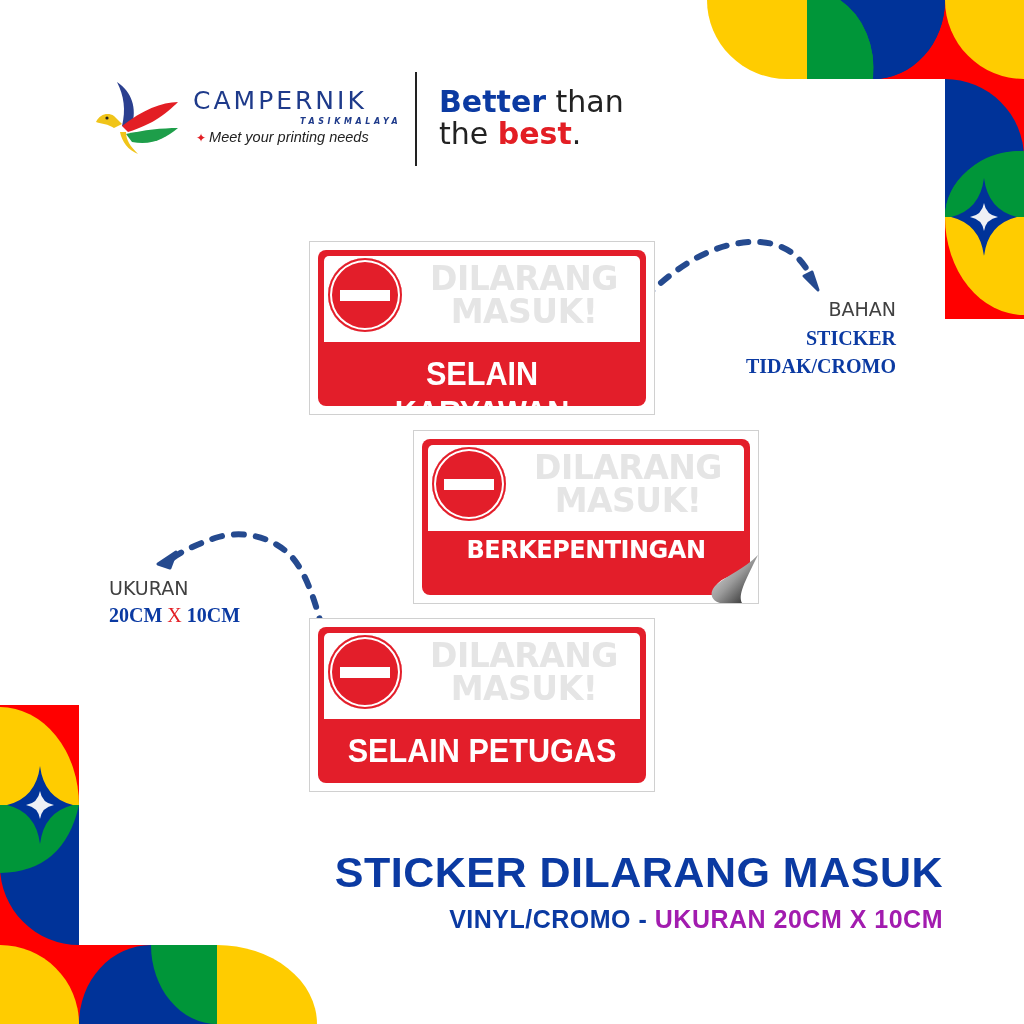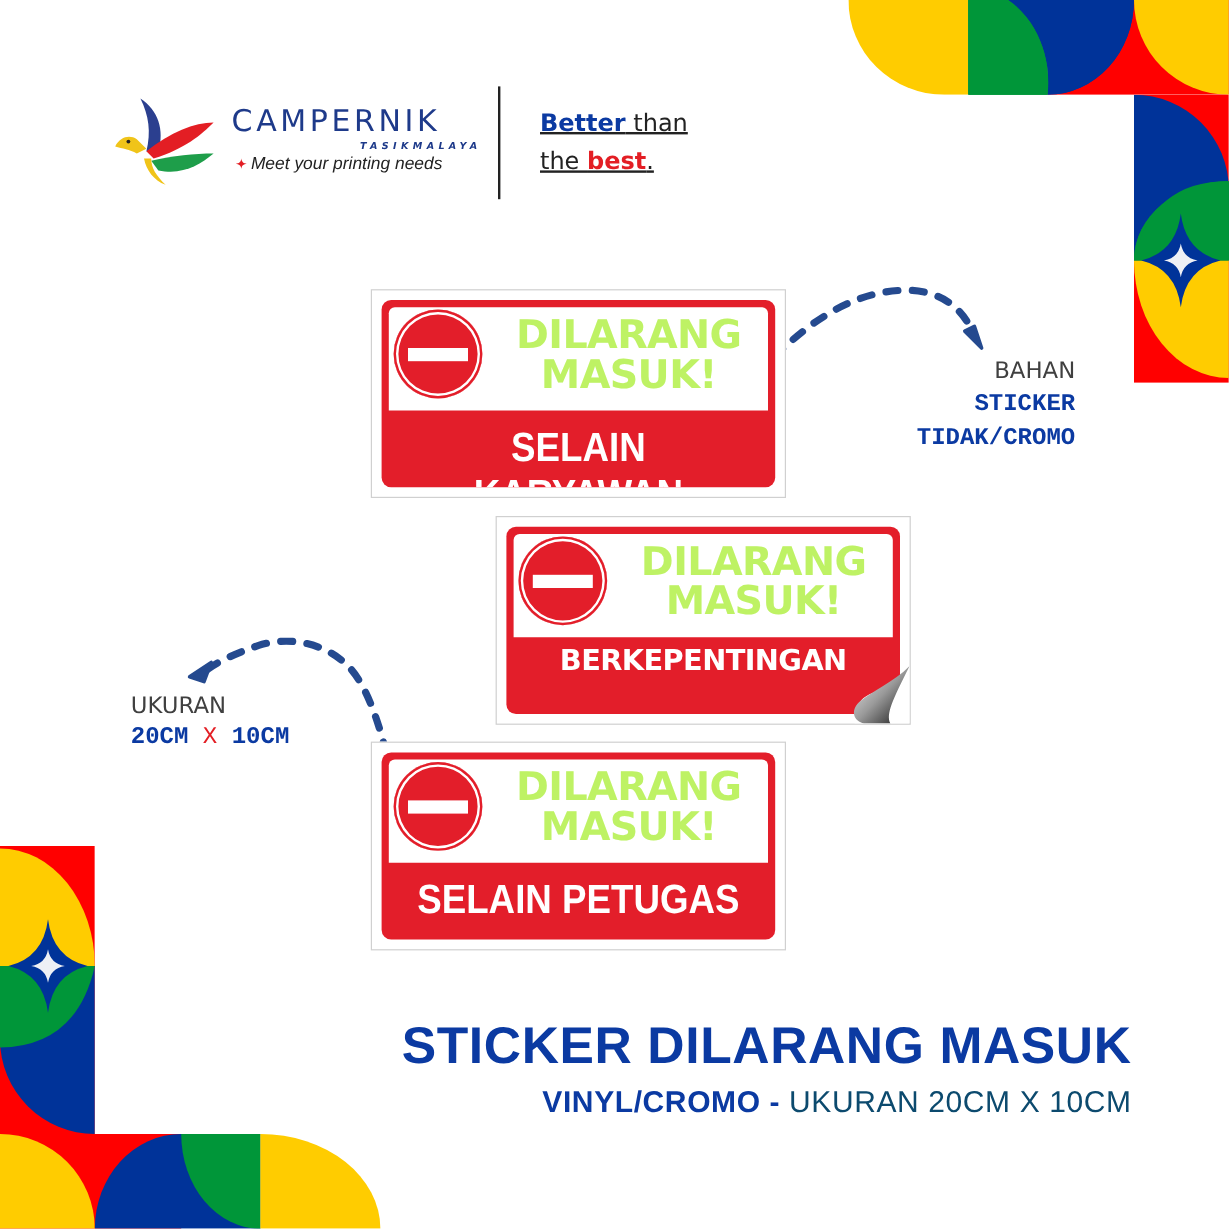--- a/index.html
+++ b/index.html
@@ -13,7 +13,7 @@
   .brand-tag { left: 196px; top: 129px; font-family: "Liberation Sans", sans-serif; font-style: italic; font-size: 14.5px; color: #222; text-align: right; }
   .brand-tag .spark { color: #e31e24; font-style: normal; font-size: 12px; margin-right: 3px; }
   .divider { left: 415px; top: 72px; width: 2px; height: 94px; background: #222; }
-  .slogan { left: 450px; top: 86px; font-family: "DejaVu Sans", sans-serif; font-size: 20px; line-height: 32px; color: #222; text-decoration: underline; }
+  .slogan { left: 439px; top: 86px; font-family: "DejaVu Sans", sans-serif; font-size: 30px; line-height: 32px; color: #222; }
   .slogan .b1 { color: #0b3aa2; font-weight: bold; }
   .slogan .b2 { color: #e31e24; font-weight: bold; }
 

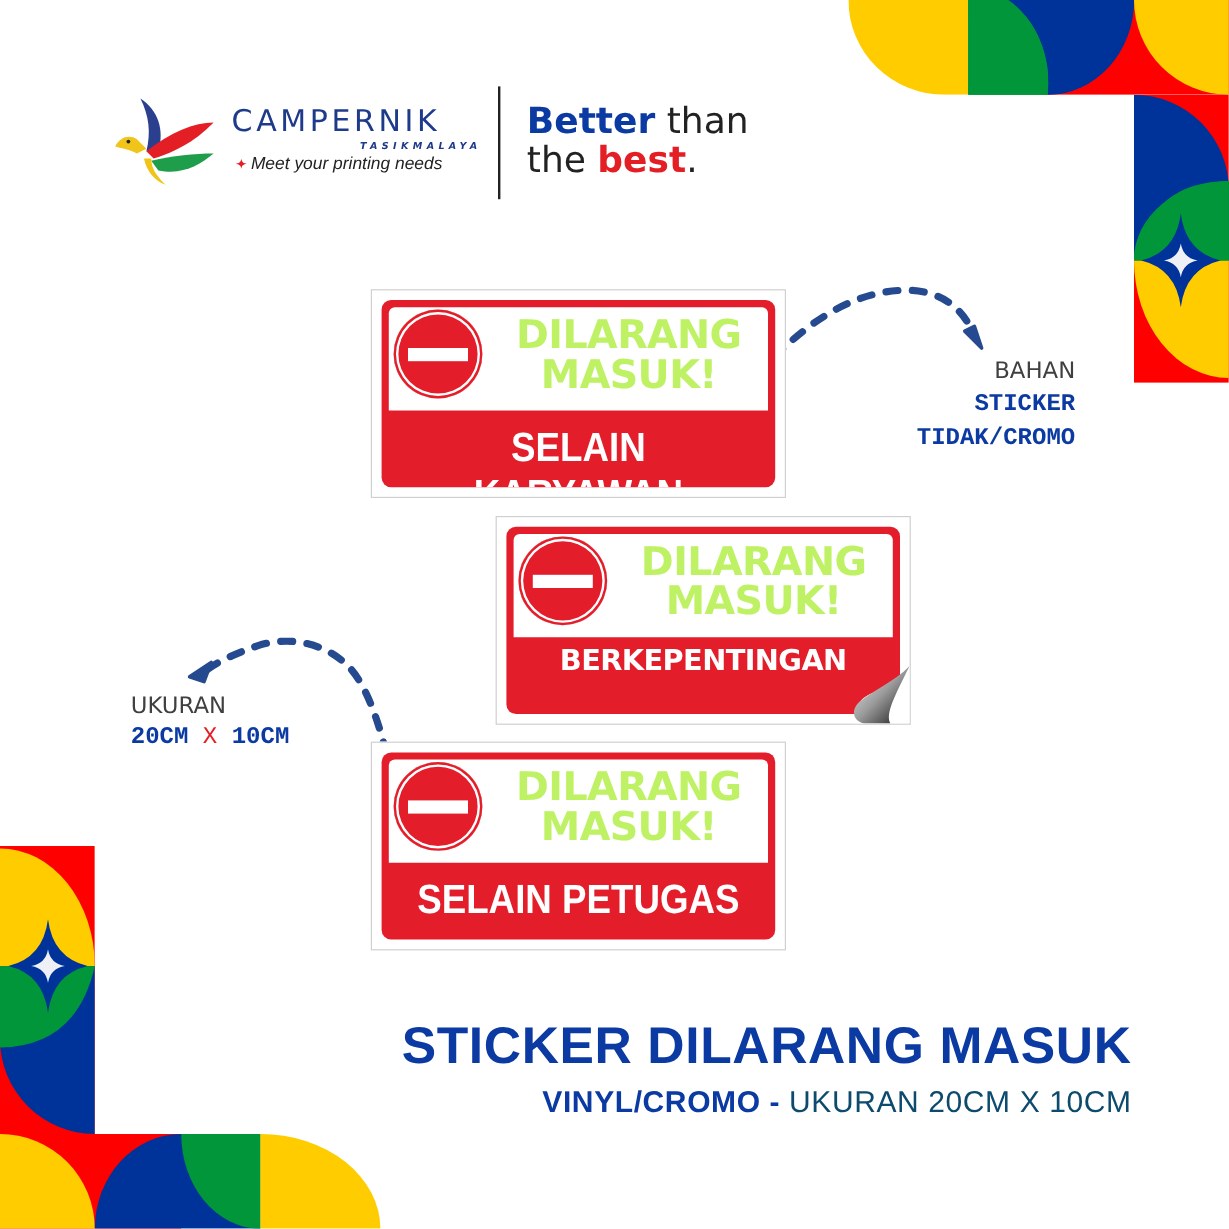--- a/index.html
+++ b/index.html
@@ -23,7 +23,7 @@
   .sticker .white { position: absolute; left: 6px; right: 6px; top: 6px; height: 86px; background: #fff; border-radius: 5px 5px 0 0; }
   .sticker .no-entry { position: absolute; left: 10px; top: 8px; width: 74px; height: 74px; border-radius: 50%; background: #e31e2a; box-shadow: inset 0 0 0 2px #e31e2a, inset 0 0 0 4px #fff; }
   .sticker .no-entry .bar { position: absolute; left: 12px; right: 12px; top: 32px; height: 11px; background: #fff; }
-  .sticker .head { position: absolute; left: 90px; right: 6px; top: 12px; text-align: center; font-family: "DejaVu Sans", sans-serif; font-weight: bold; font-size: 33px; line-height: 33px; color: #bef264; letter-spacing: -0.5px; }
+  .sticker .head { position: absolute; left: 90px; right: 6px; top: 12px; text-align: center; font-family: "DejaVu Sans", sans-serif; font-weight: bold; font-size: 33px; line-height: 33px; color: #e5e5e5; letter-spacing: -0.5px; }
   .sticker .foot { position: absolute; left: 0; right: 0; text-align: center; font-family: "Liberation Sans", sans-serif; font-weight: bold; color: #fff; }
 
   

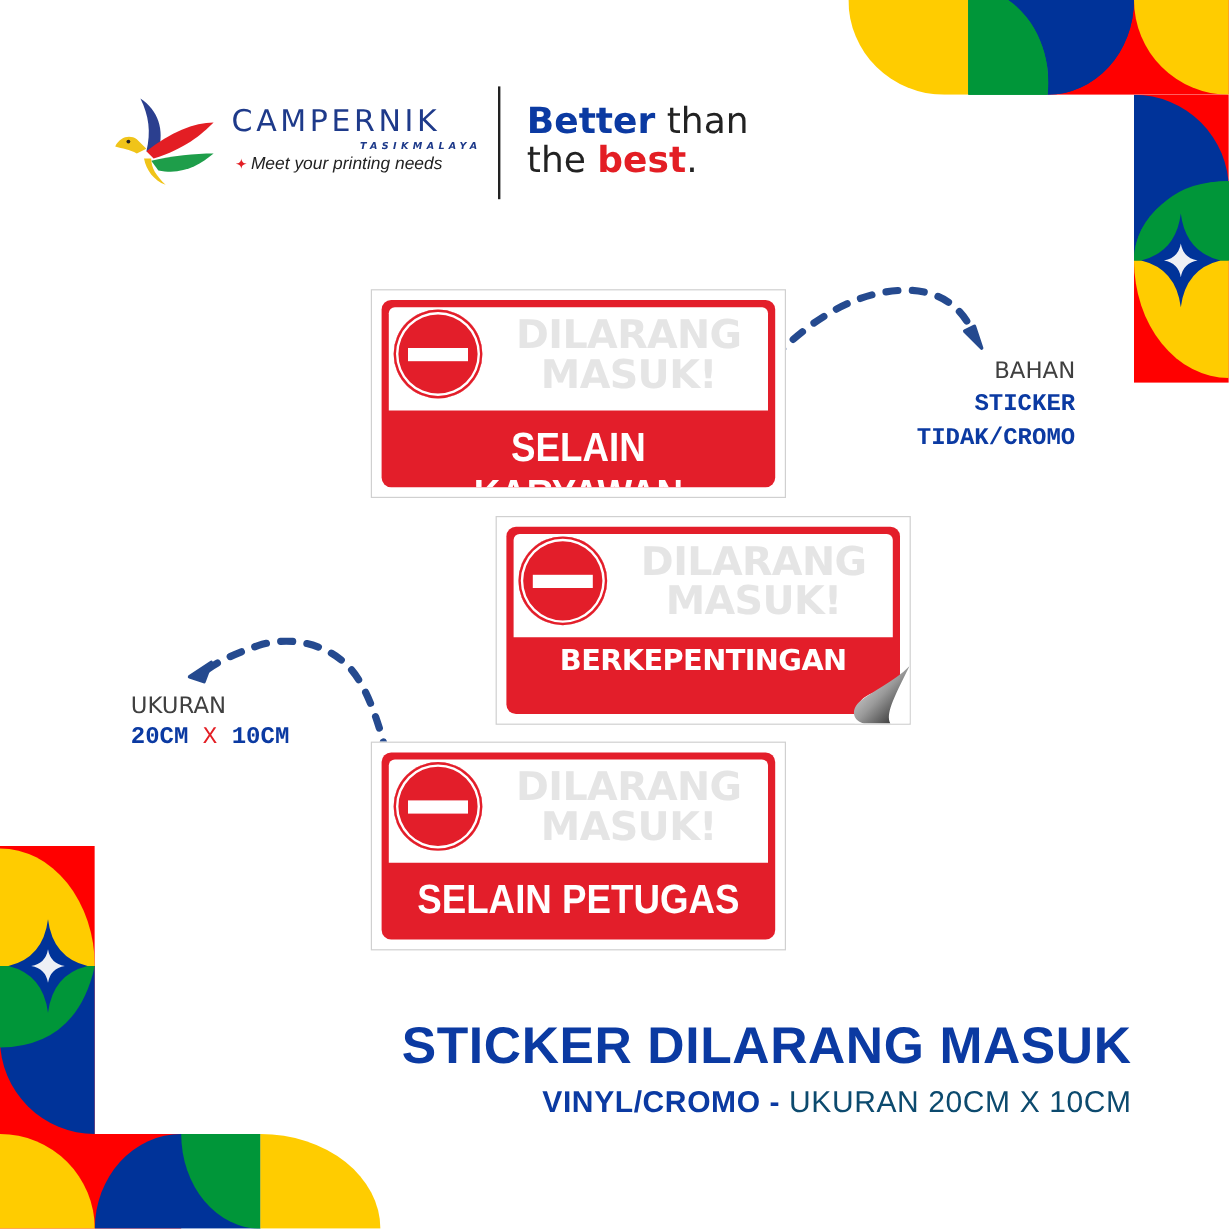--- a/index.html
+++ b/index.html
@@ -28,7 +28,7 @@
 
   
   .label-red { font-family: "DejaVu Sans", sans-serif; font-size: 19px; color: #404040; font-weight: normal; }
-  .label-blue { font-family: Liberation Mono, monospace; font-size: 20px; color: #0b3aa2; font-weight: bold; line-height: 28px; }
+  .label-blue { font-family: Liberation Serif, serif; font-size: 20px; color: #0b3aa2; font-weight: bold; line-height: 28px; }
 
   .title { right: 81px; top: 848px; font-family: "Liberation Sans", sans-serif; font-weight: bold; font-size: 43px; color: #0b3aa2; letter-spacing: 0.5px; }
   .subtitle { right: 81px; top: 905px; font-family: "Liberation Sans", sans-serif; font-weight: bold; font-size: 25px; letter-spacing: 0.5px; }

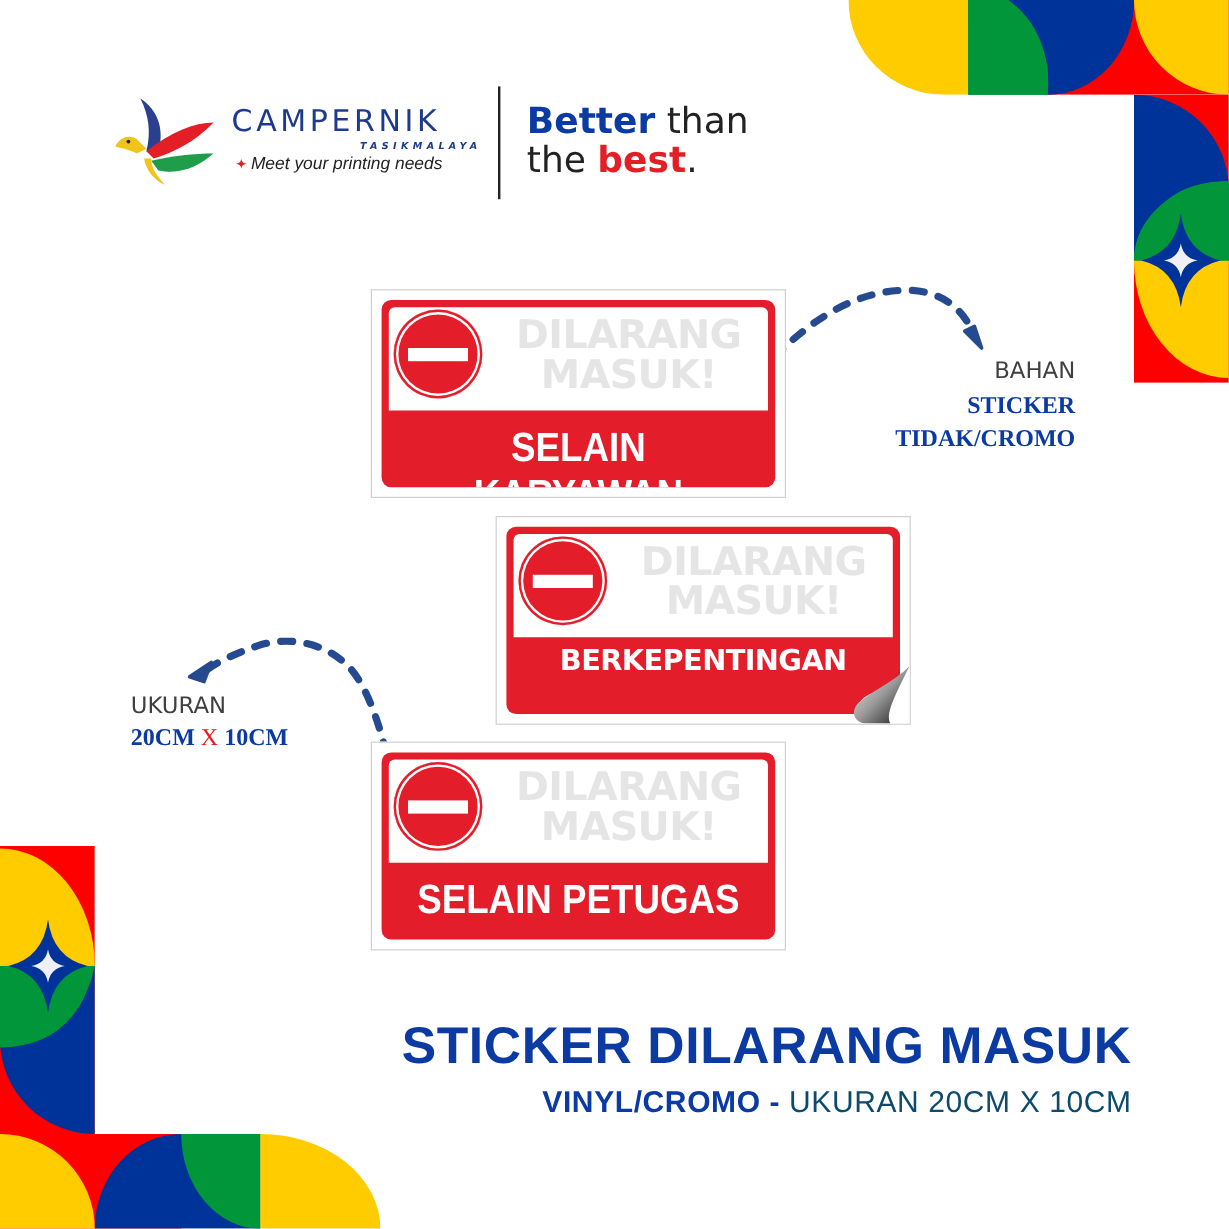--- a/index.html
+++ b/index.html
@@ -33,7 +33,7 @@
   .title { right: 81px; top: 848px; font-family: "Liberation Sans", sans-serif; font-weight: bold; font-size: 43px; color: #0b3aa2; letter-spacing: 0.5px; }
   .subtitle { right: 81px; top: 905px; font-family: "Liberation Sans", sans-serif; font-weight: bold; font-size: 25px; letter-spacing: 0.5px; }
   .subtitle .blue { color: #0b3aa2; }
-  .subtitle .red { color: #0c4a6e; font-weight: normal; }
+  .subtitle .red { color: #a21caf; font-weight: bold; }
 </style>
 </head>
 <body>

